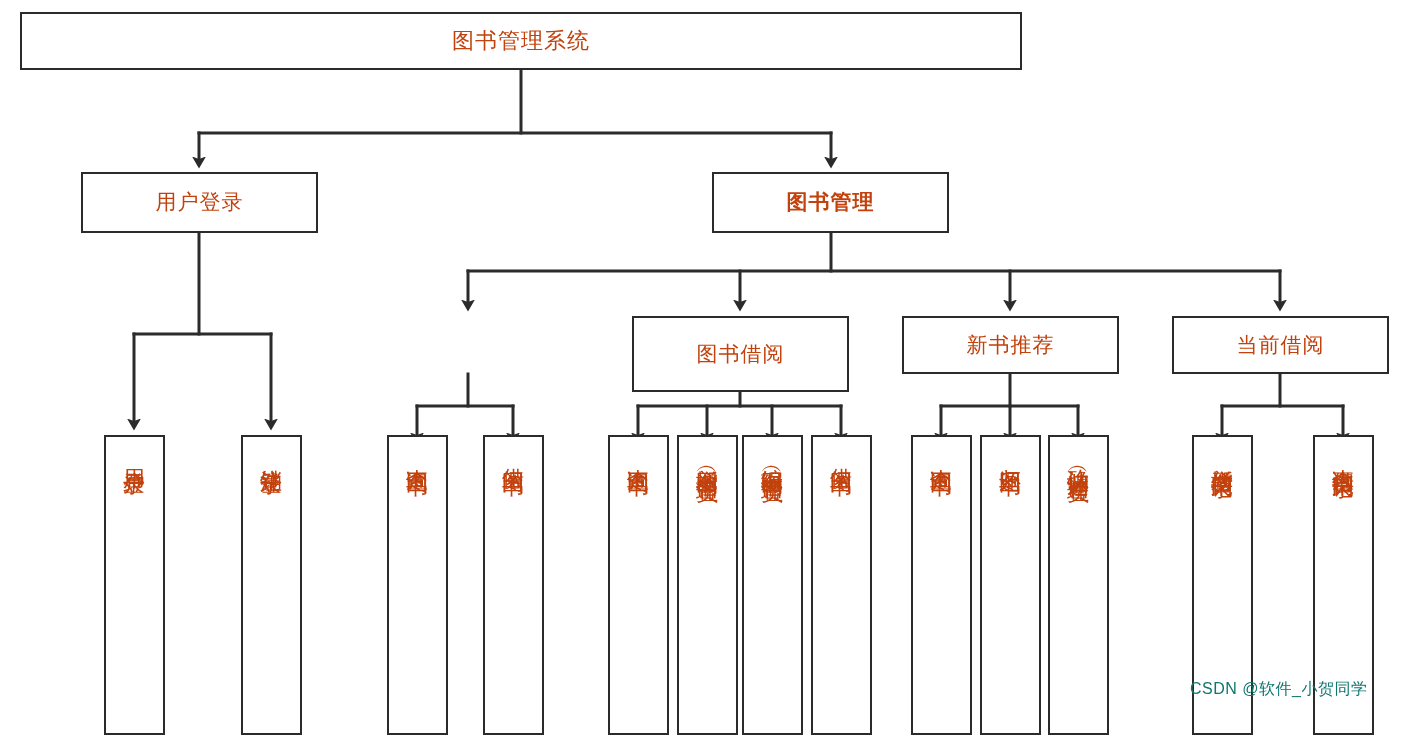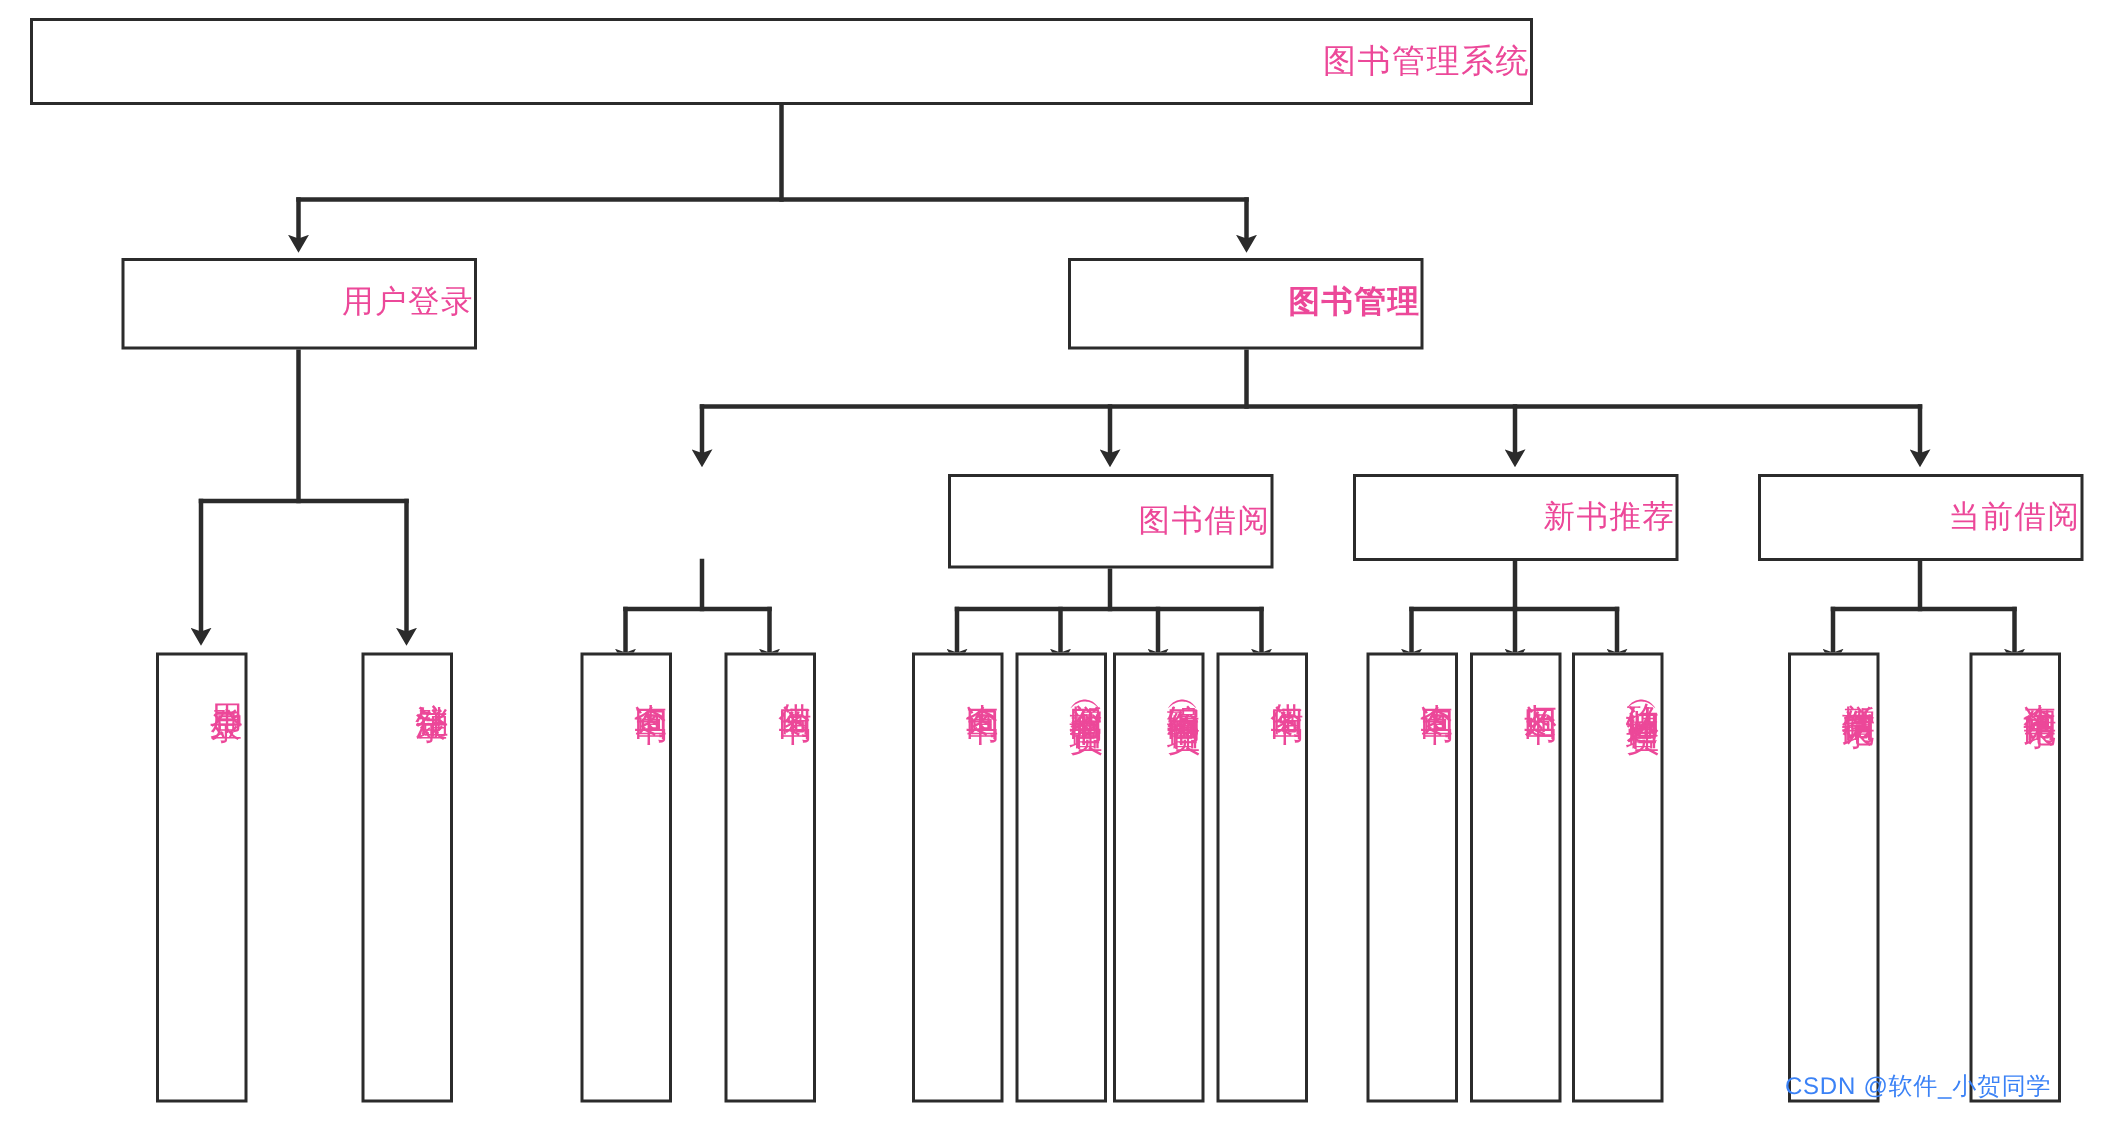--- a/index.html
+++ b/index.html
@@ -34,8 +34,8 @@
     border: 2px solid #2b2b2b;
     display: flex;
     align-items: center;
-    justify-content: flex-end;
-    color: #ec4899;
+    justify-content: center;
+    color: #c2410c;
   }
   .node .label {
     display: block;

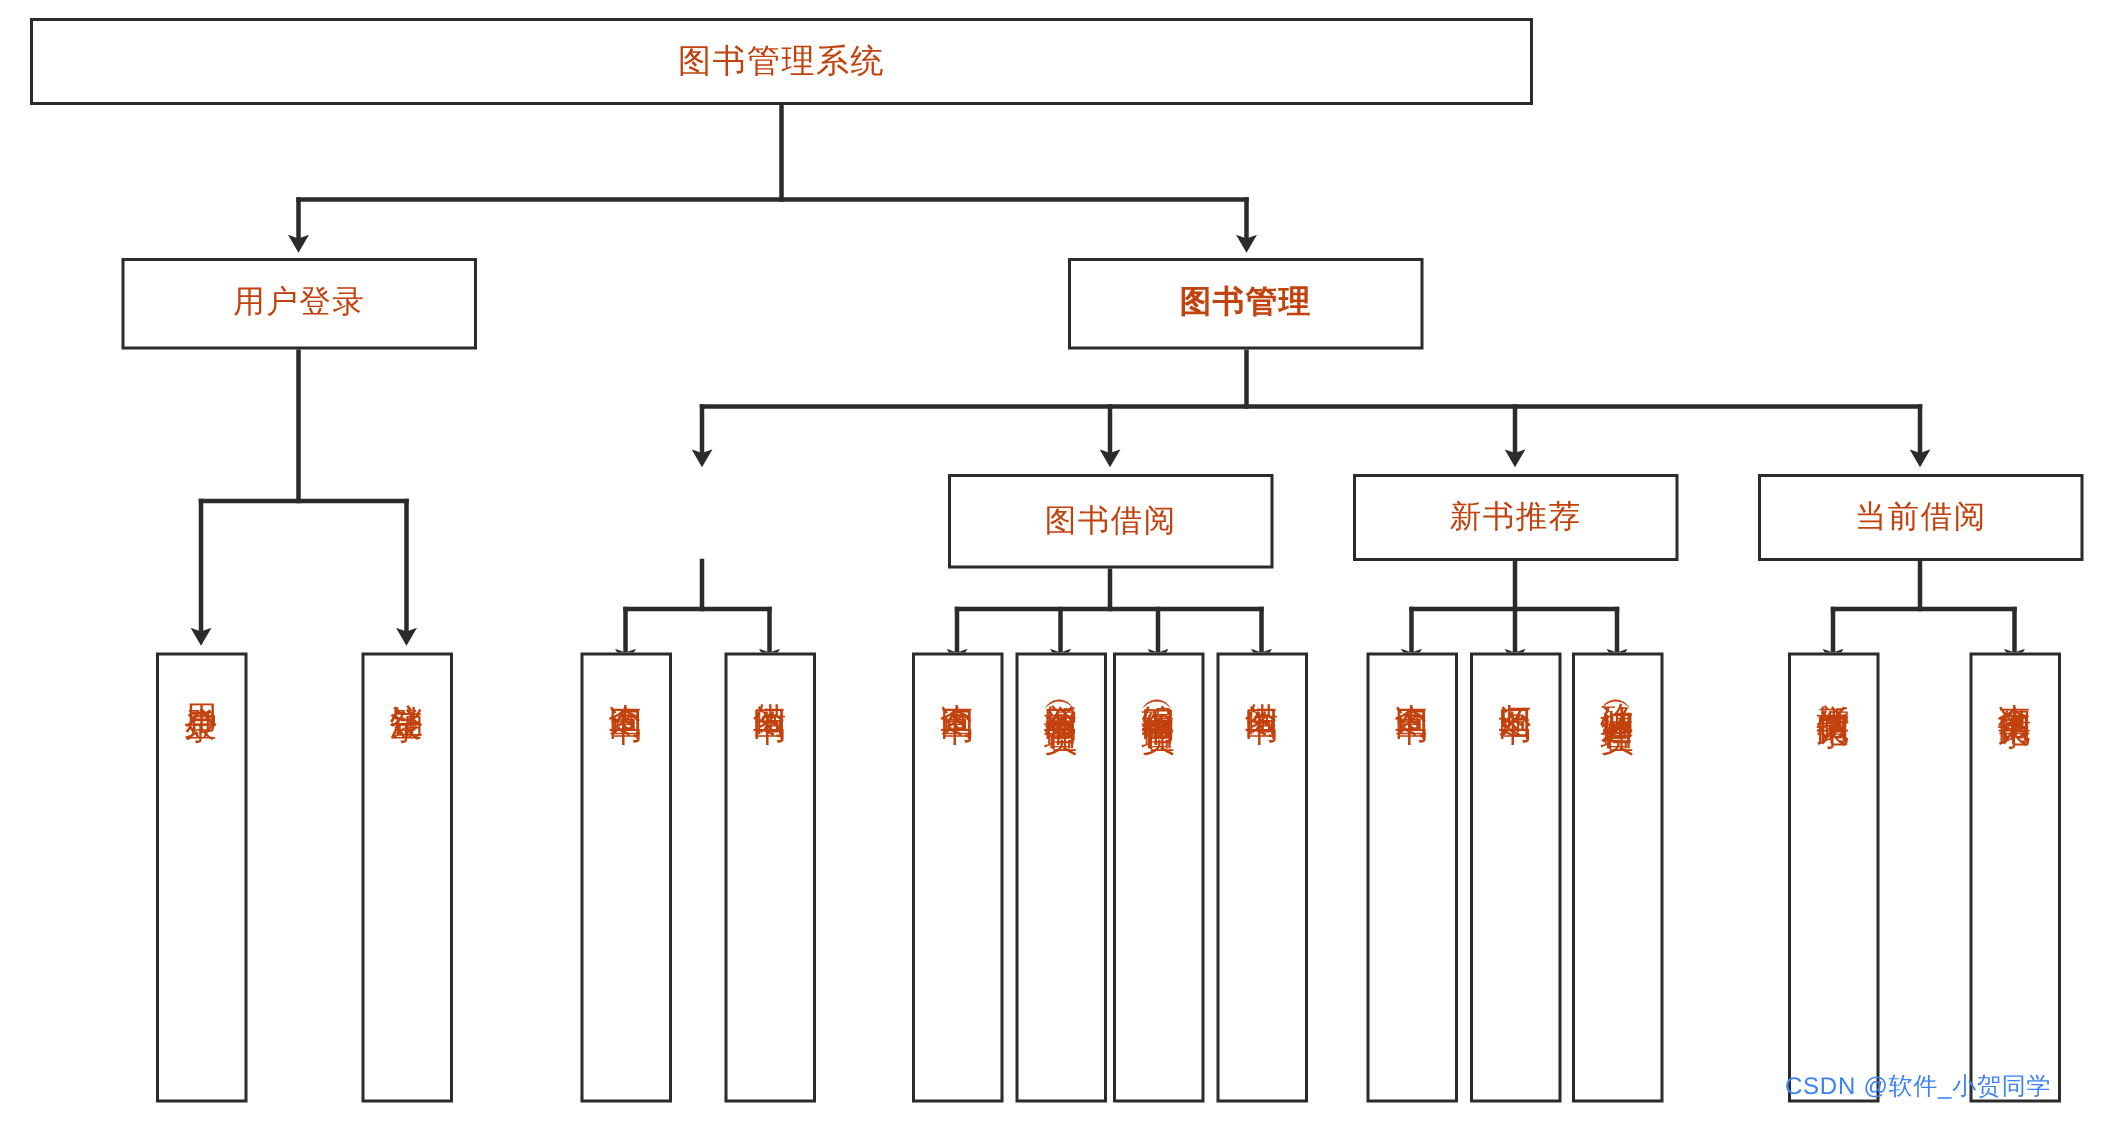--- a/index.html
+++ b/index.html
@@ -139,7 +139,7 @@
     <span class="label">图书管理</span>
   </div>
 
-  <div class="node horizontal" style="left:632px; top:316px; width:217px; height:63px;font-family:Liberation Serif, serif;">
+  <div class="node horizontal" style="left:632px; top:316px; width:217px; height:76px;">
     <span class="label">图书借阅</span>
   </div>
   <div class="node horizontal" style="left:902px; top:316px; width:217px; height:58px;">

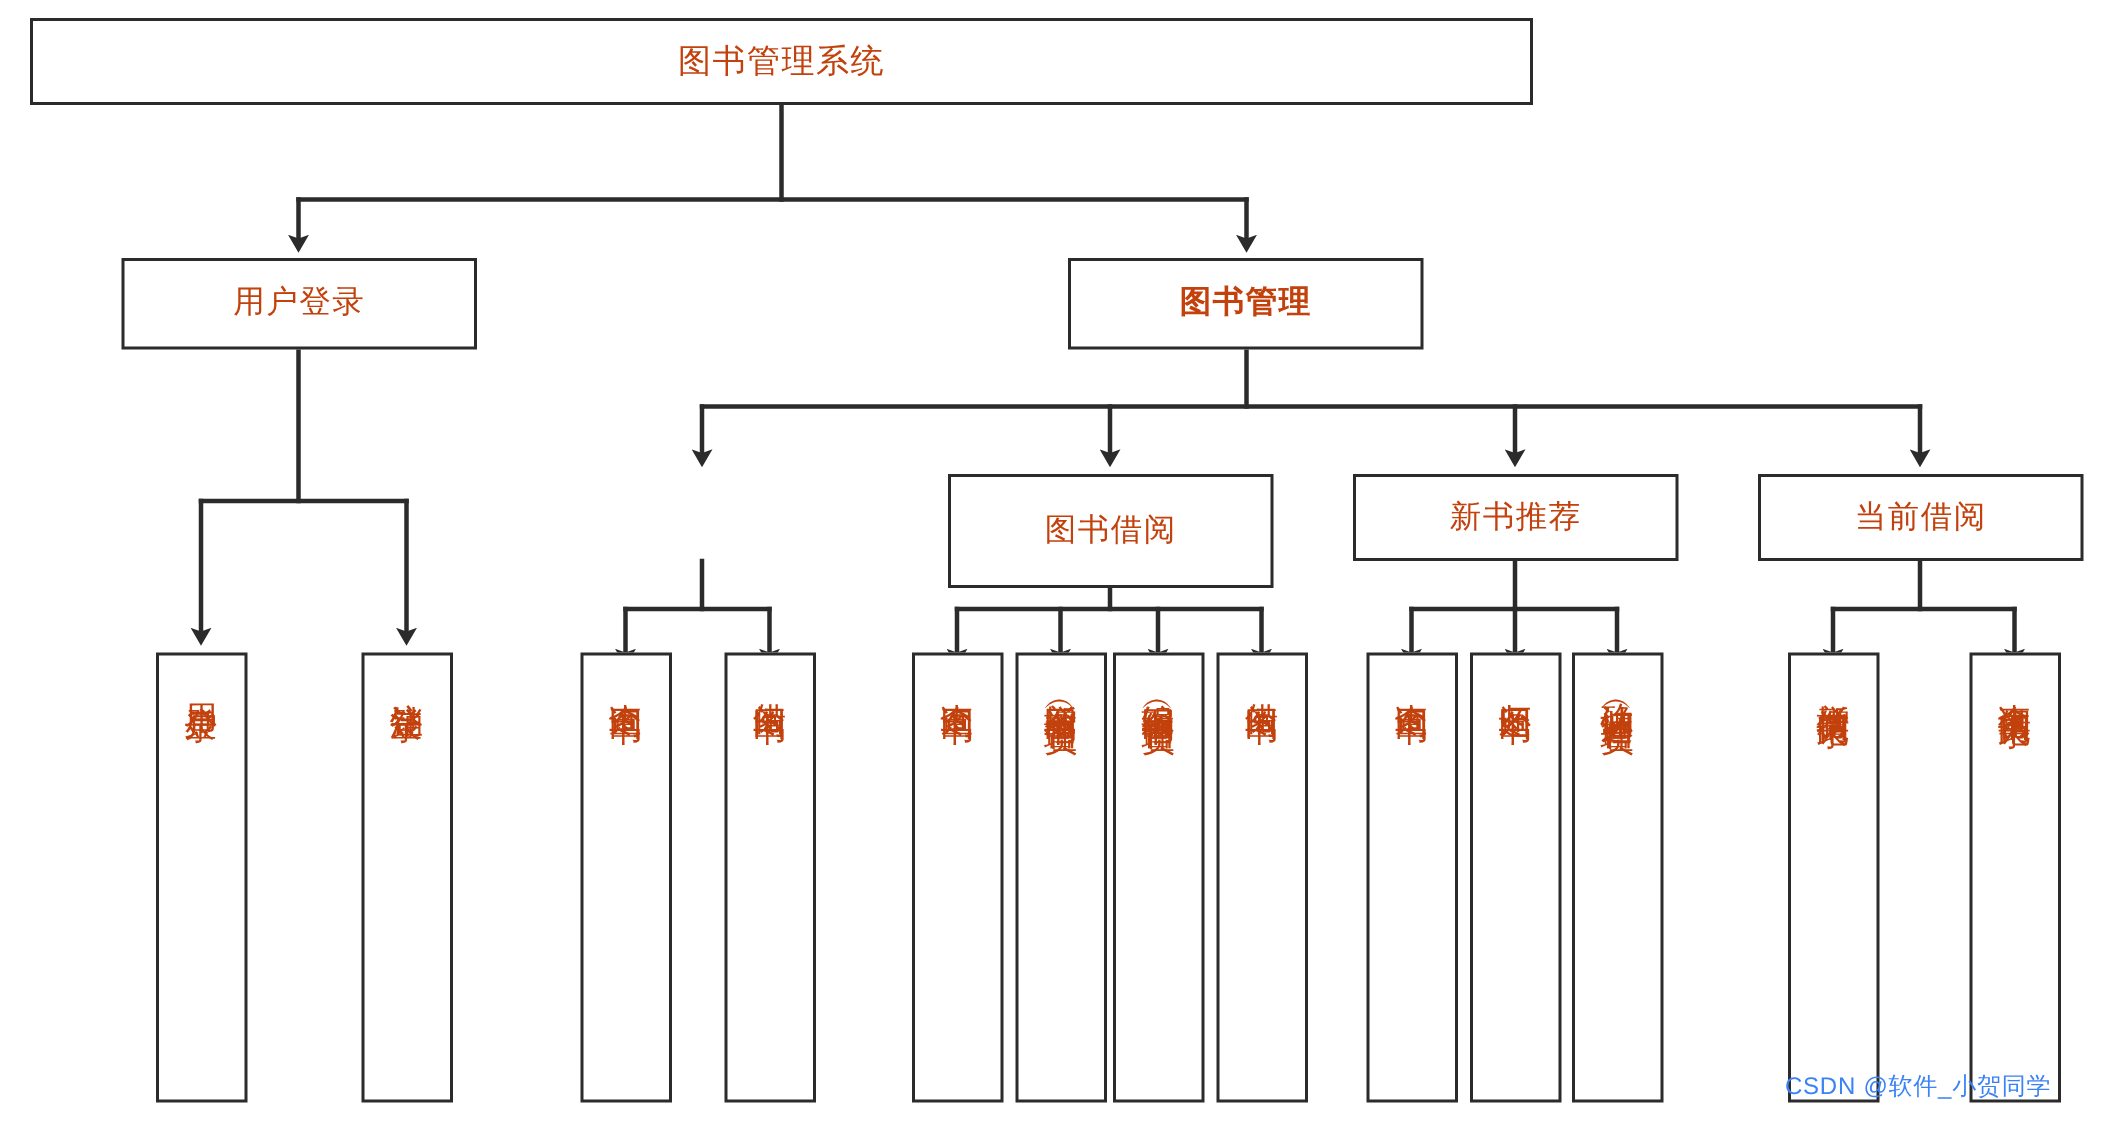--- a/index.html
+++ b/index.html
@@ -65,9 +65,9 @@
   .watermark {
     position: absolute;
     left: 1190px;
-    top: 714px;
+    top: 679px;
     font-size: 16px;
-    color: #3b82f6;
+    color: #0f766e;
     letter-spacing: 0.5px;
     white-space: nowrap;
     user-select: none;

